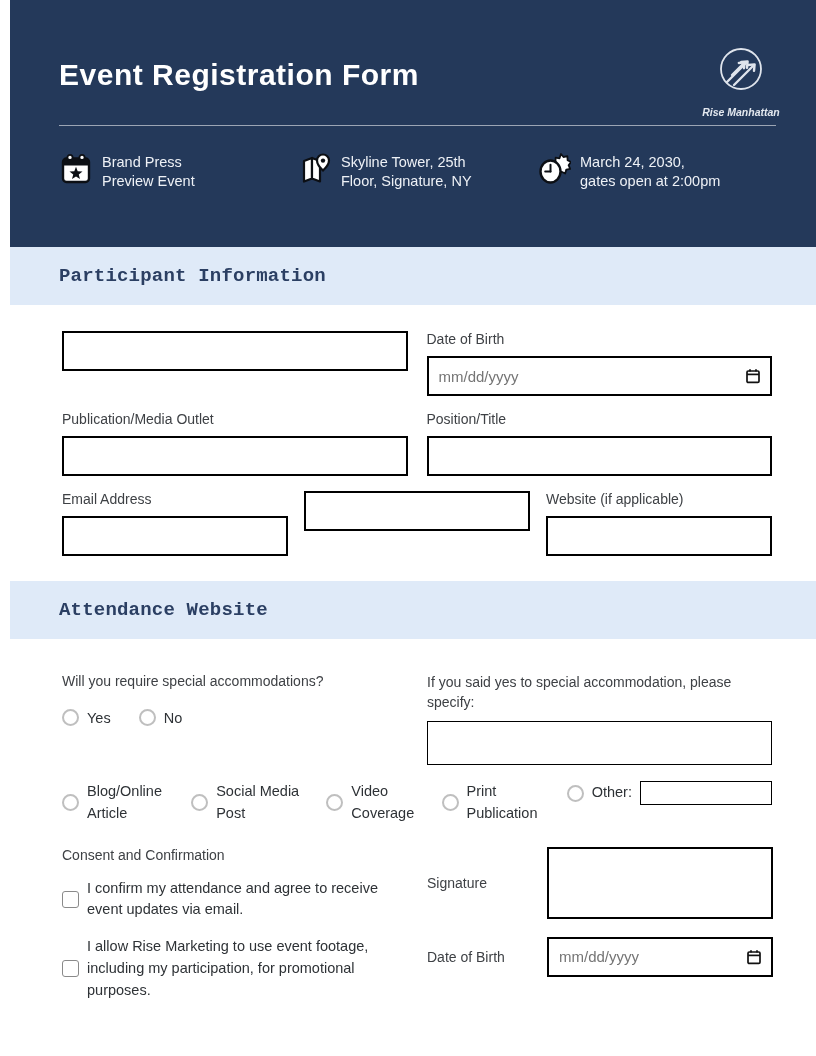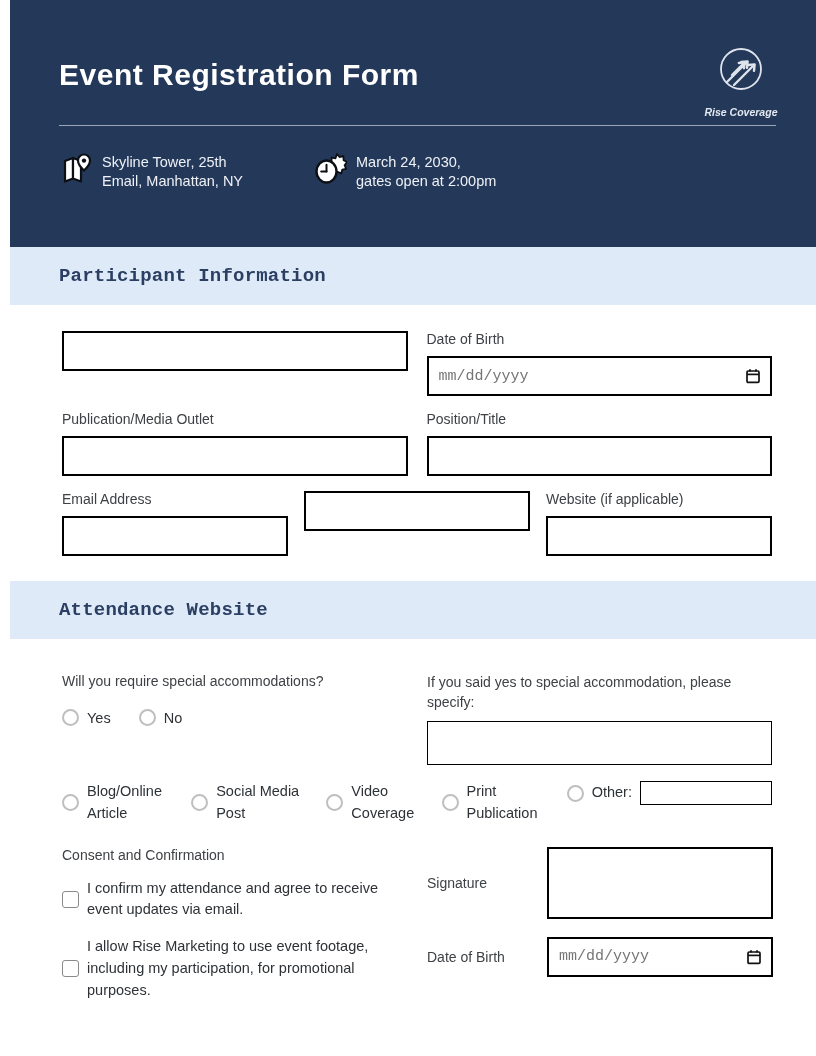--- a/index.html
+++ b/index.html
@@ -120,7 +120,7 @@
             <path d="M24.8 19 L30.6 18.4 L30 24.2"></path>
         </g>
       </svg>
-      <div class="logo-text">Rise Coverage</div>
+      <div class="logo-text">Rise Manhattan</div>
     </div>
 
     <div class="rule"></div>

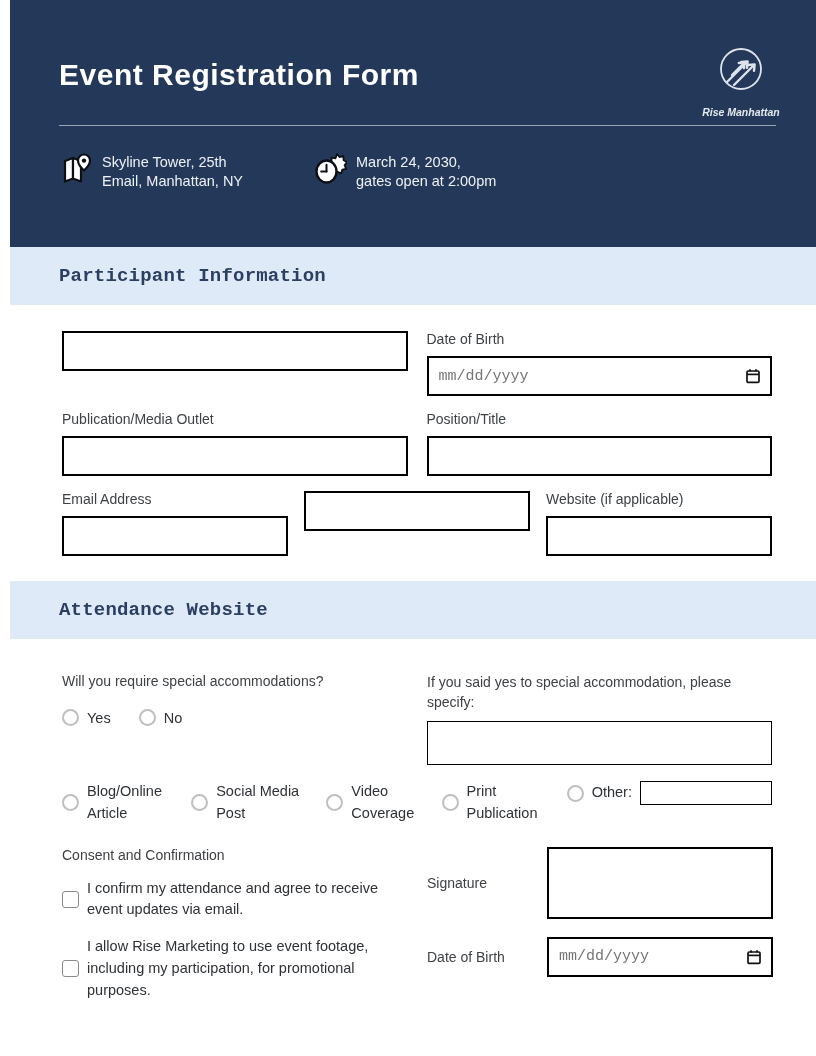--- a/index.html
+++ b/index.html
@@ -127,6 +127,19 @@
 
     <div class="info-row">
 
+      <div class="info-item">
+        <svg class="info-icon" width="34" height="34" viewBox="0 0 34 34">
+          <rect x="4" y="6.5" width="26" height="23.5" rx="3.5" fill="#ffffff" stroke="#0c0f14" stroke-width="2.4"></rect>
+          <path d="M4 10 a3.5 3.5 0 0 1 3.5 -3.5 h19 a3.5 3.5 0 0 1 3.5 3.5 v3.6 H4 Z" fill="#0c0f14"></path>
+          <circle cx="11" cy="5.4" r="2.6" fill="#ffffff" stroke="#0c0f14" stroke-width="1.8"></circle>
+          <circle cx="23" cy="5.4" r="2.6" fill="#ffffff" stroke="#0c0f14" stroke-width="1.8"></circle>
+          <polygon points="17,14.7 18.7,19.15 23.5,19.4 19.76,22.4 21,27 17,24.4 13,27 14.24,22.4 10.5,19.4 15.3,19.15" fill="#0c0f14"></polygon>
+        </svg>
+        <div class="info-text">
+          <div>Brand Press</div>
+          <div>Preview Event</div>
+        </div>
+      </div>
 
       <div class="info-item">
         <svg class="info-icon" width="34" height="34" viewBox="0 0 34 34">

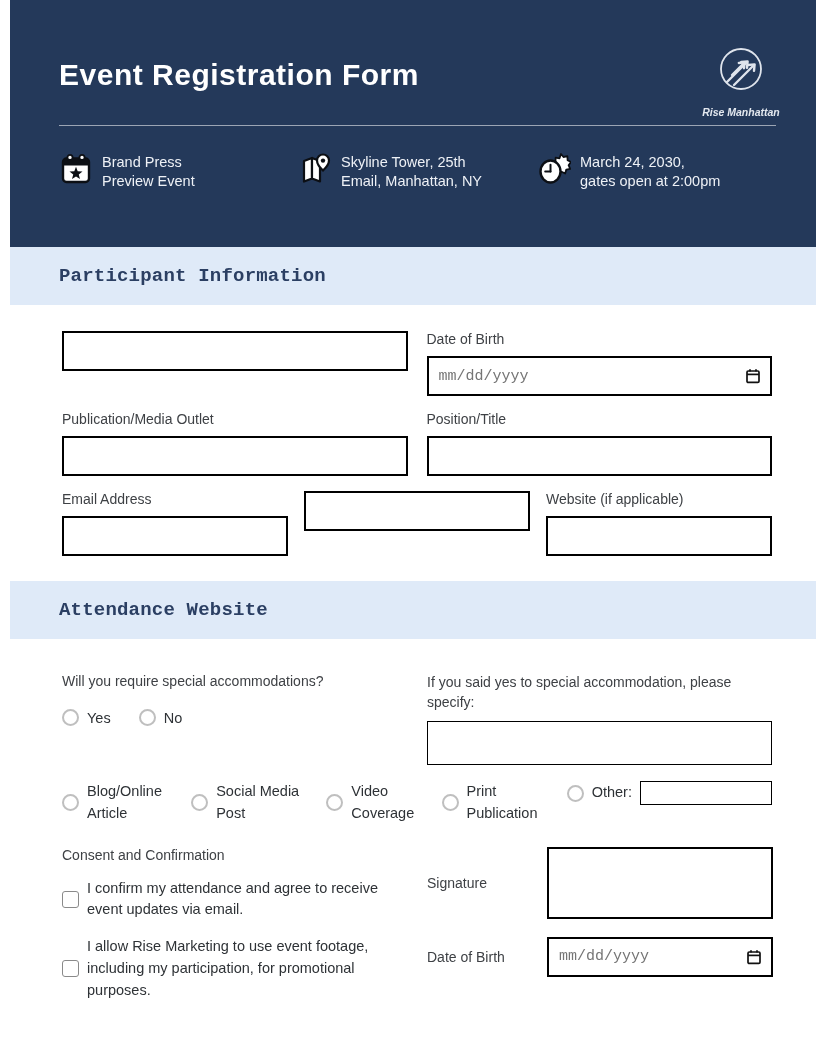--- a/index.html
+++ b/index.html
@@ -151,7 +151,7 @@
         </svg>
         <div class="info-text">
           <div>Skyline Tower, 25th</div>
-          <div>Email, Manhattan, NY</div>
+          <div>Floor, Signature, NY</div>
         </div>
       </div>
 

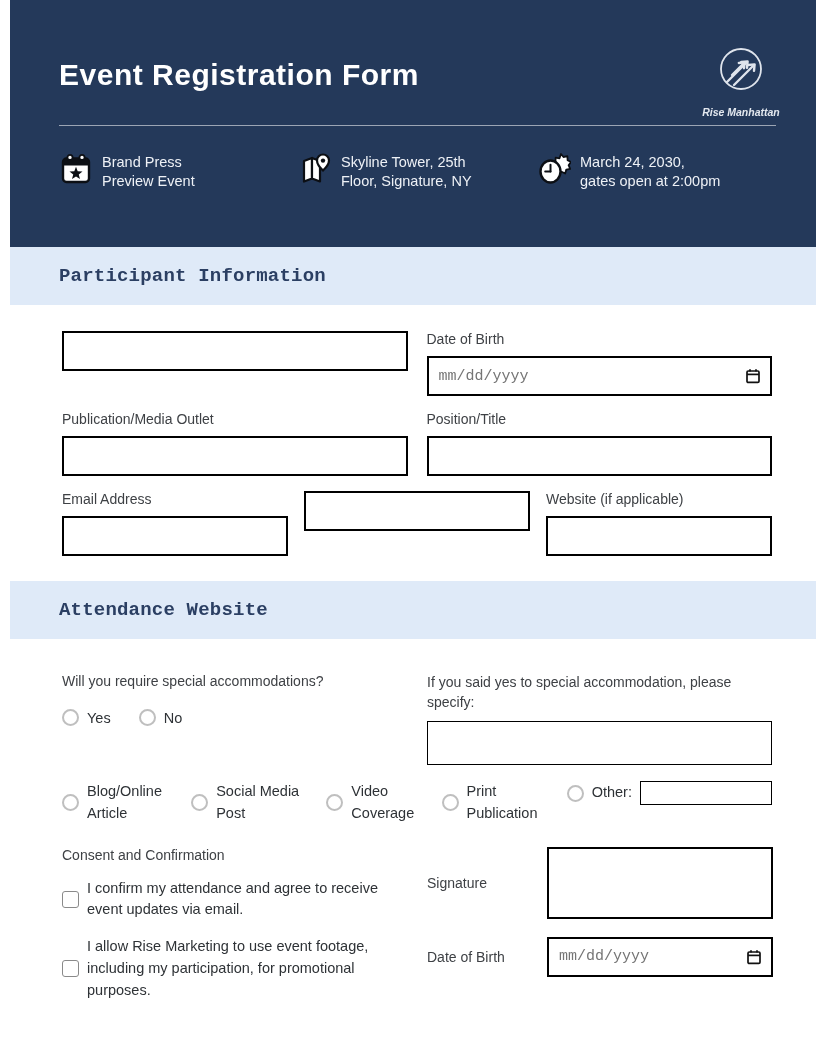--- a/index.html
+++ b/index.html
@@ -46,7 +46,7 @@
     font-family:"Liberation Sans",sans-serif; font-size:15px; padding:0 10px; outline:none;
   }
   .date-wrap { position:relative; }
-  .date-wrap .tinput { padding-right:34px;font-family:Liberation Mono, monospace; }
+  .date-wrap .tinput { padding-right:34px; }
   .date-wrap .tinput::placeholder { color:#757575; opacity:1; }
   .cal-glyph { position:absolute; right:11px; top:50%; transform:translateY(-50%); cursor:pointer; }
 

